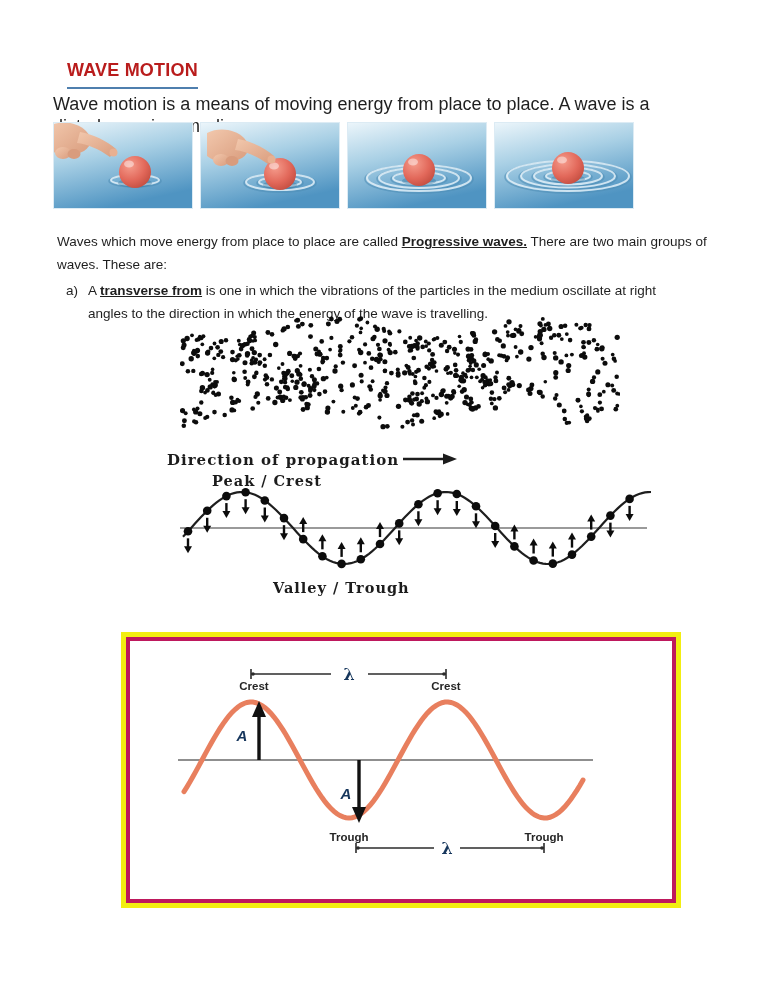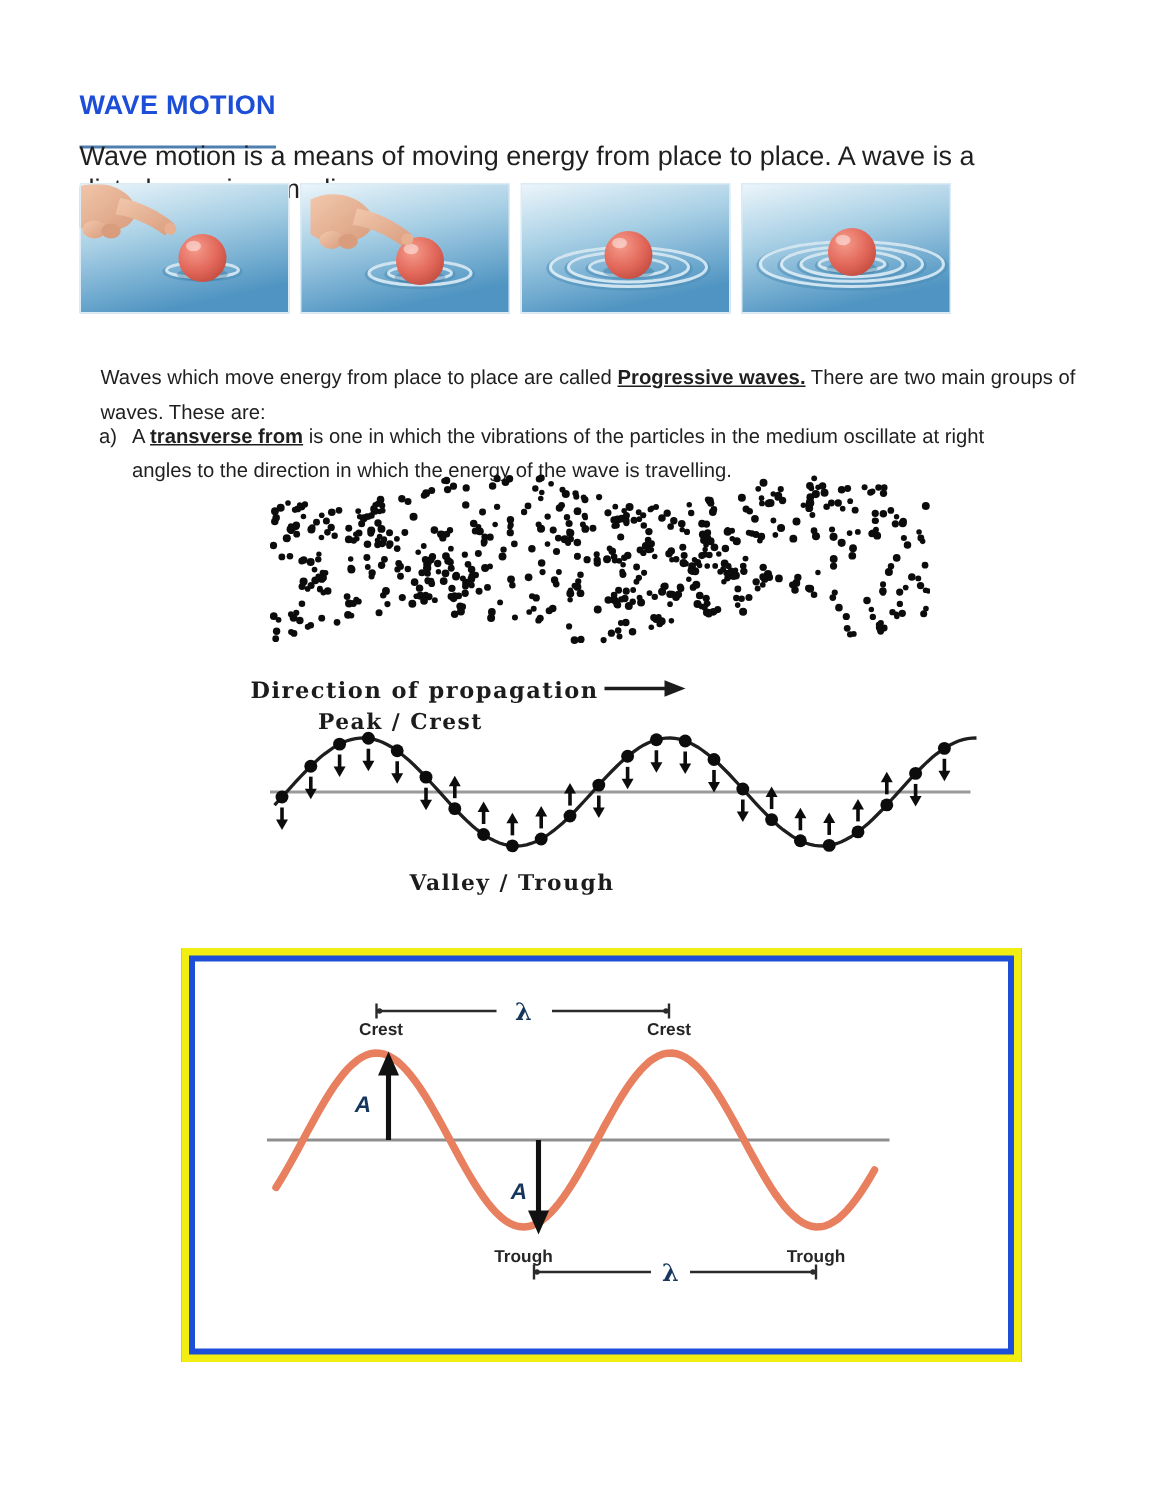--- a/index.html
+++ b/index.html
@@ -8,9 +8,9 @@
     font-family:"Liberation Sans", sans-serif;color:#1f1f1f;overflow:hidden;
   }
   .title{
-    position:absolute;left:53px;top:60px;margin:0;
-    font-size:18px;font-weight:bold;color:#1d4ed8;letter-spacing:0.2px;
-    display:inline-block;border-bottom:2px solid #4f7fae;padding-bottom:16px;
+    position:absolute;left:67px;top:60px;margin:0;
+    font-size:18px;font-weight:bold;color:#b91c1c;letter-spacing:0.2px;
+    display:inline-block;border-bottom:2px solid #4f7fae;padding-bottom:6px;
   }
   .intro{
     position:absolute;left:53px;top:93px;margin:0;width:690px;

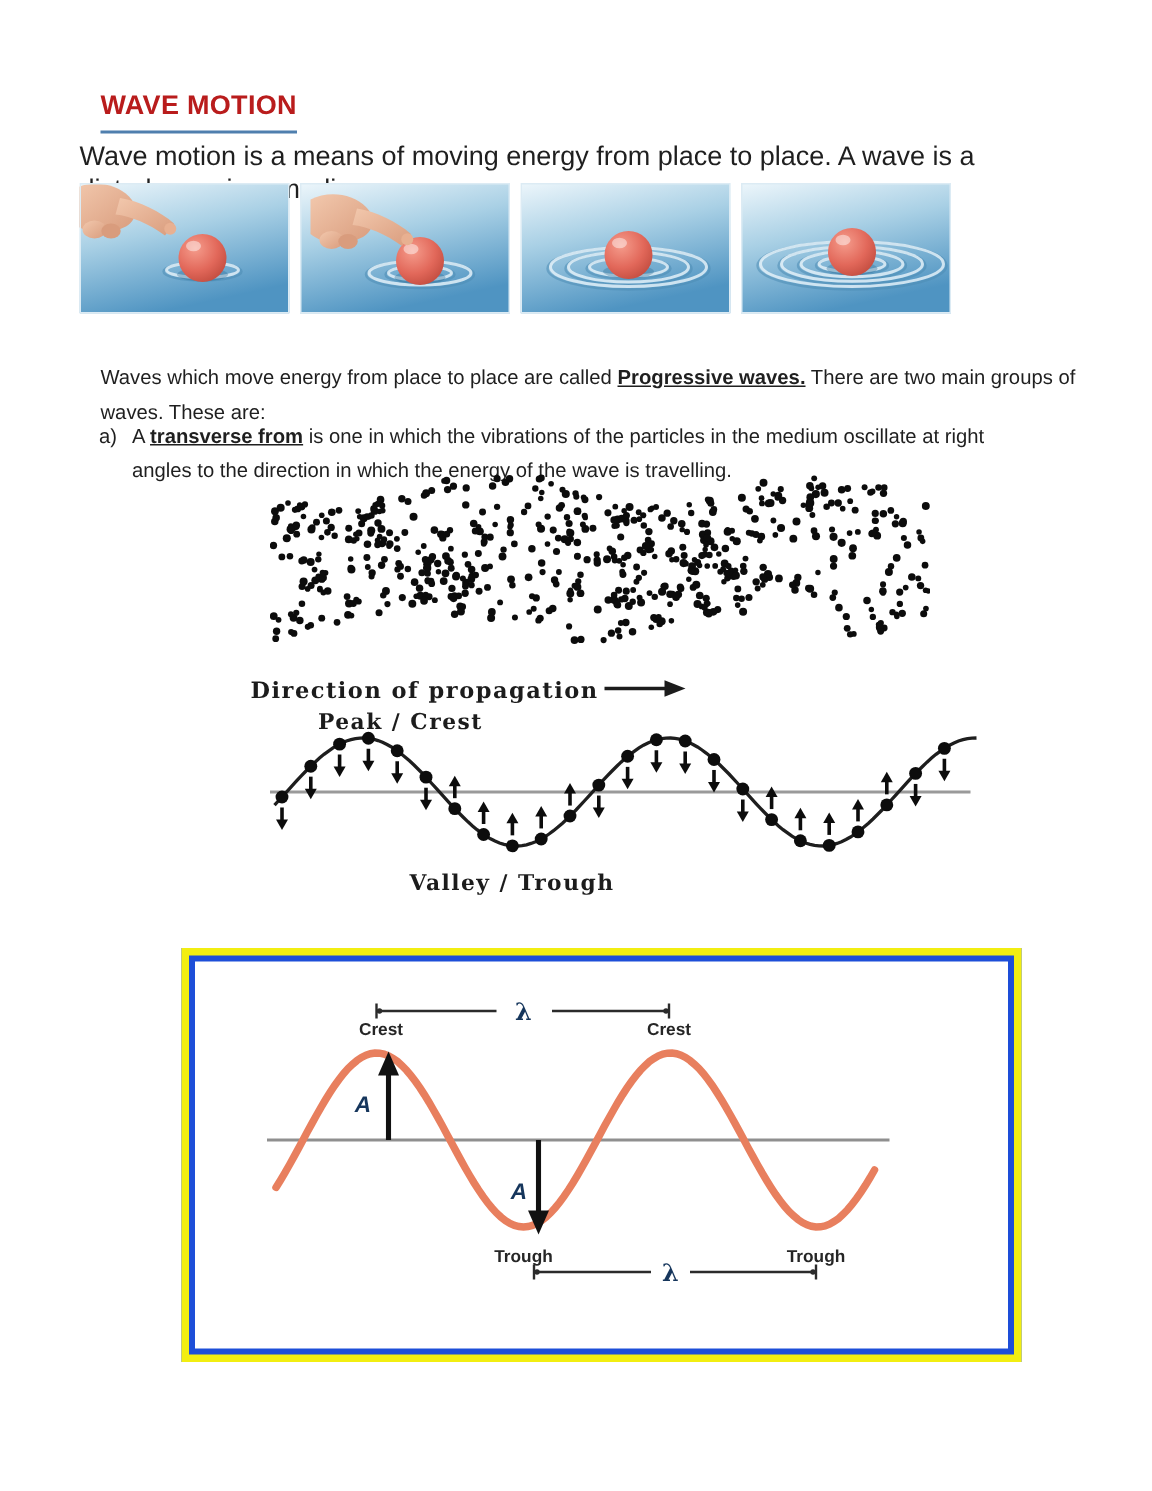--- a/index.html
+++ b/index.html
@@ -21,7 +21,7 @@
   }
   .panel{display:block;}
   .para2{
-    position:absolute;left:53px;top:226px;margin:14px;width:676px;
+    position:absolute;left:53px;top:226px;margin:4px;width:676px;
     font-size:13.5px;line-height:23px;
   }
   .bu{font-weight:bold;text-decoration:underline;}

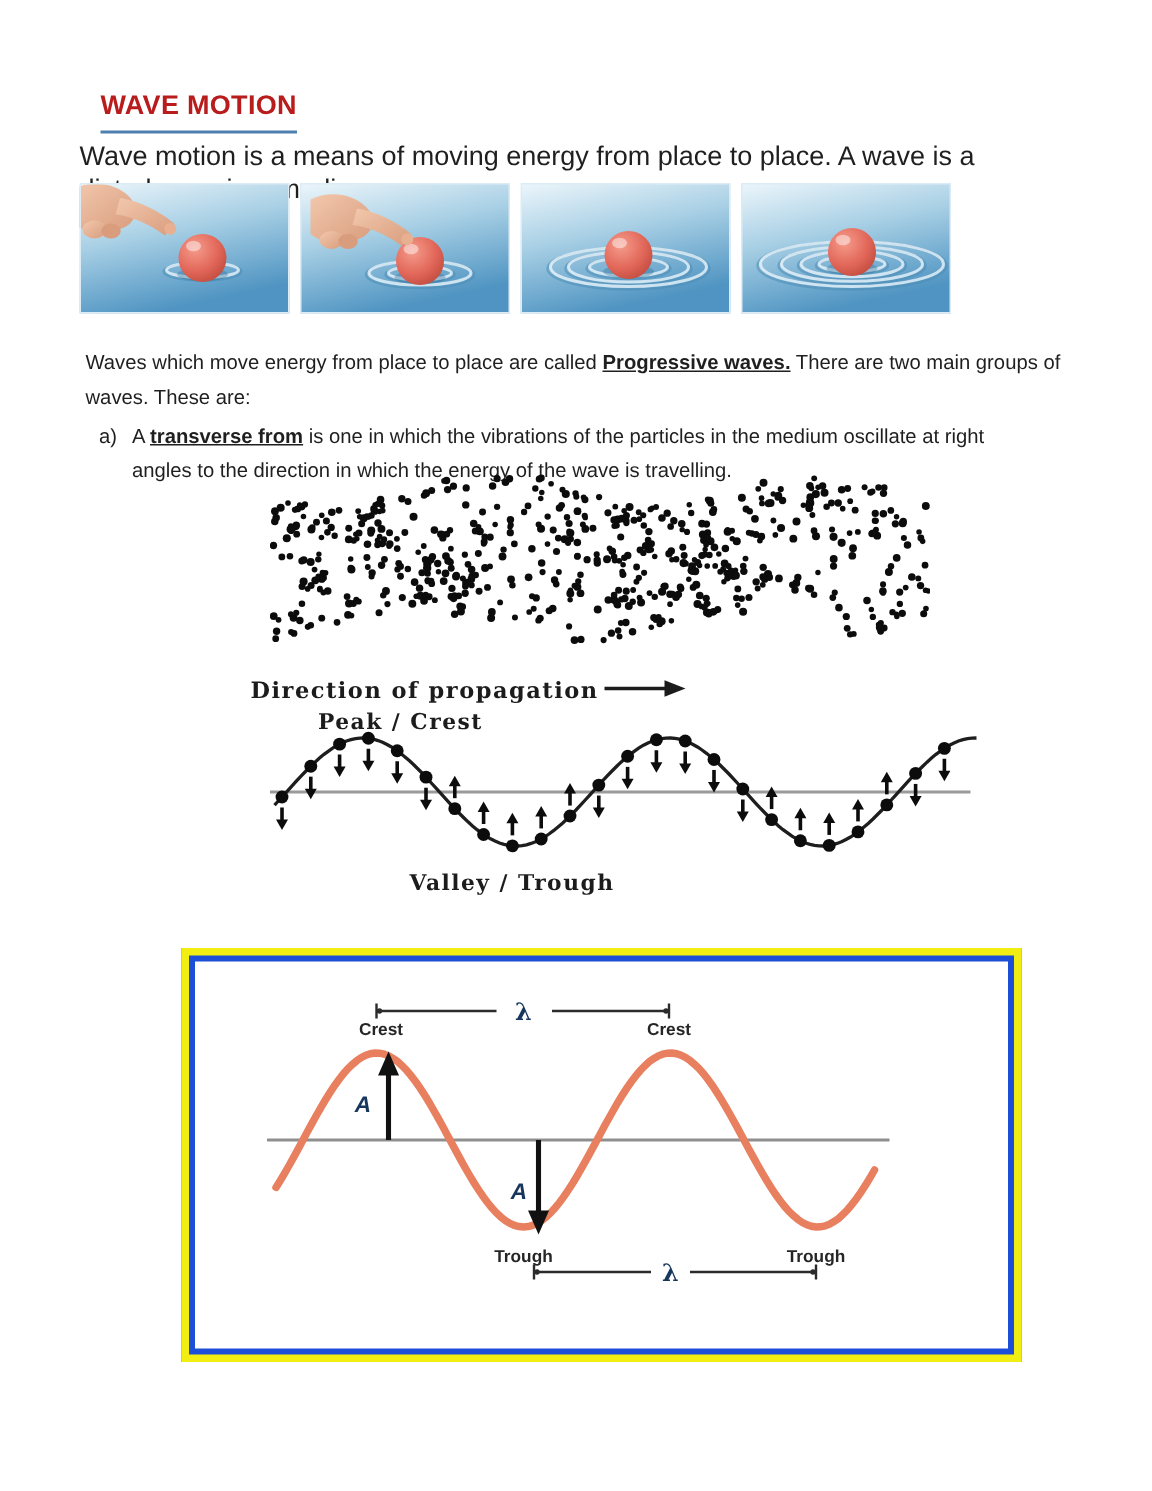--- a/index.html
+++ b/index.html
@@ -37,7 +37,7 @@
   .framed{
     position:absolute;left:121px;top:632px;width:550px;height:266px;
     border:5px solid #f2ee11;outline:none;box-sizing:content-box;
-    padding:0;background:#1d4ed8;
+    padding:0;background:#be185d;
   }
   .framed-inner{
     position:absolute;left:4px;top:4px;width:542px;height:258px;

